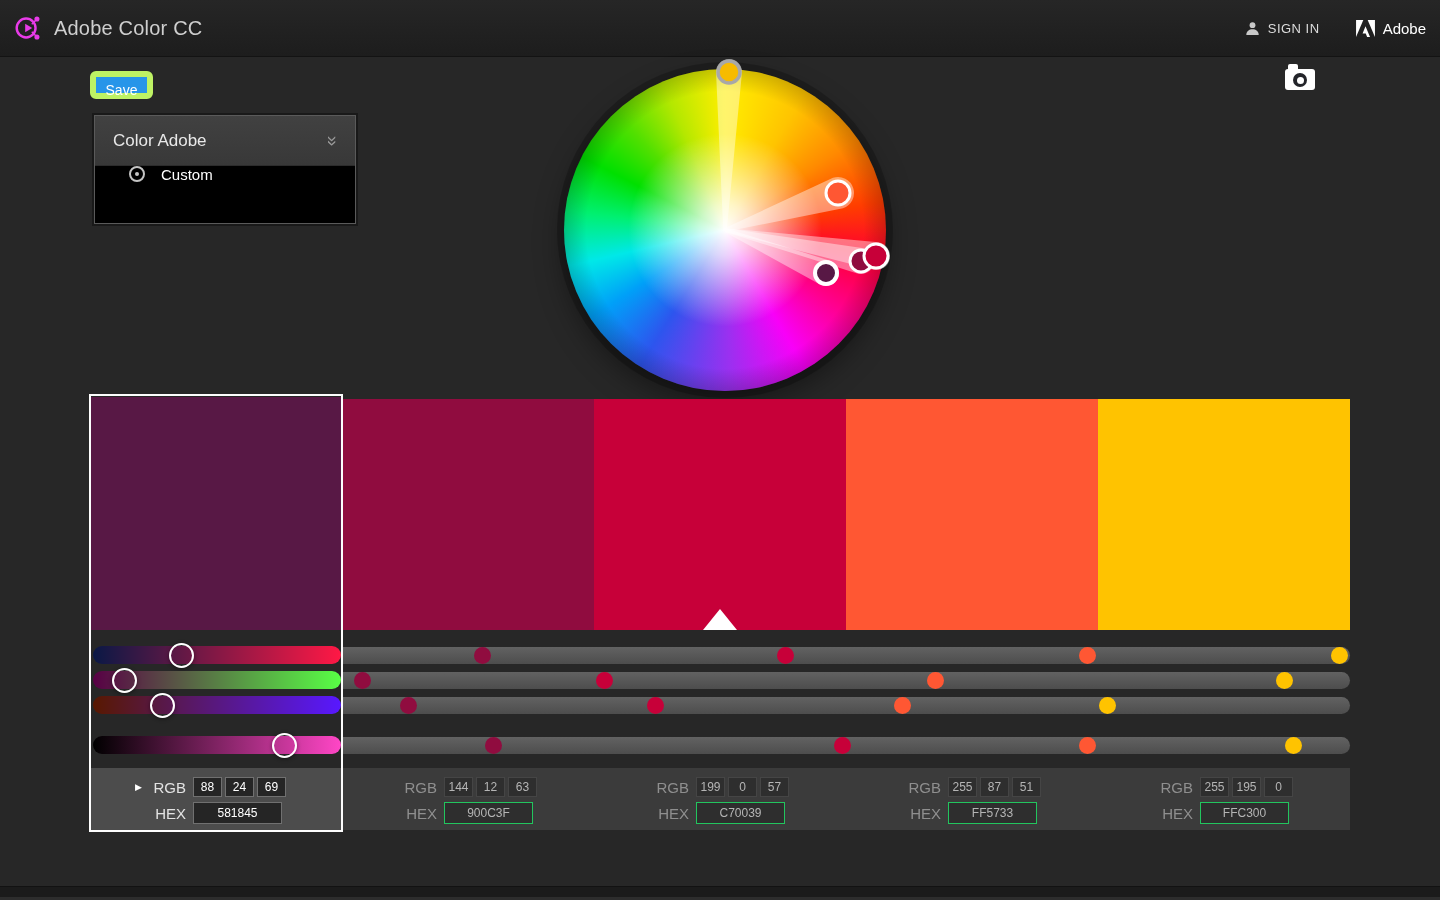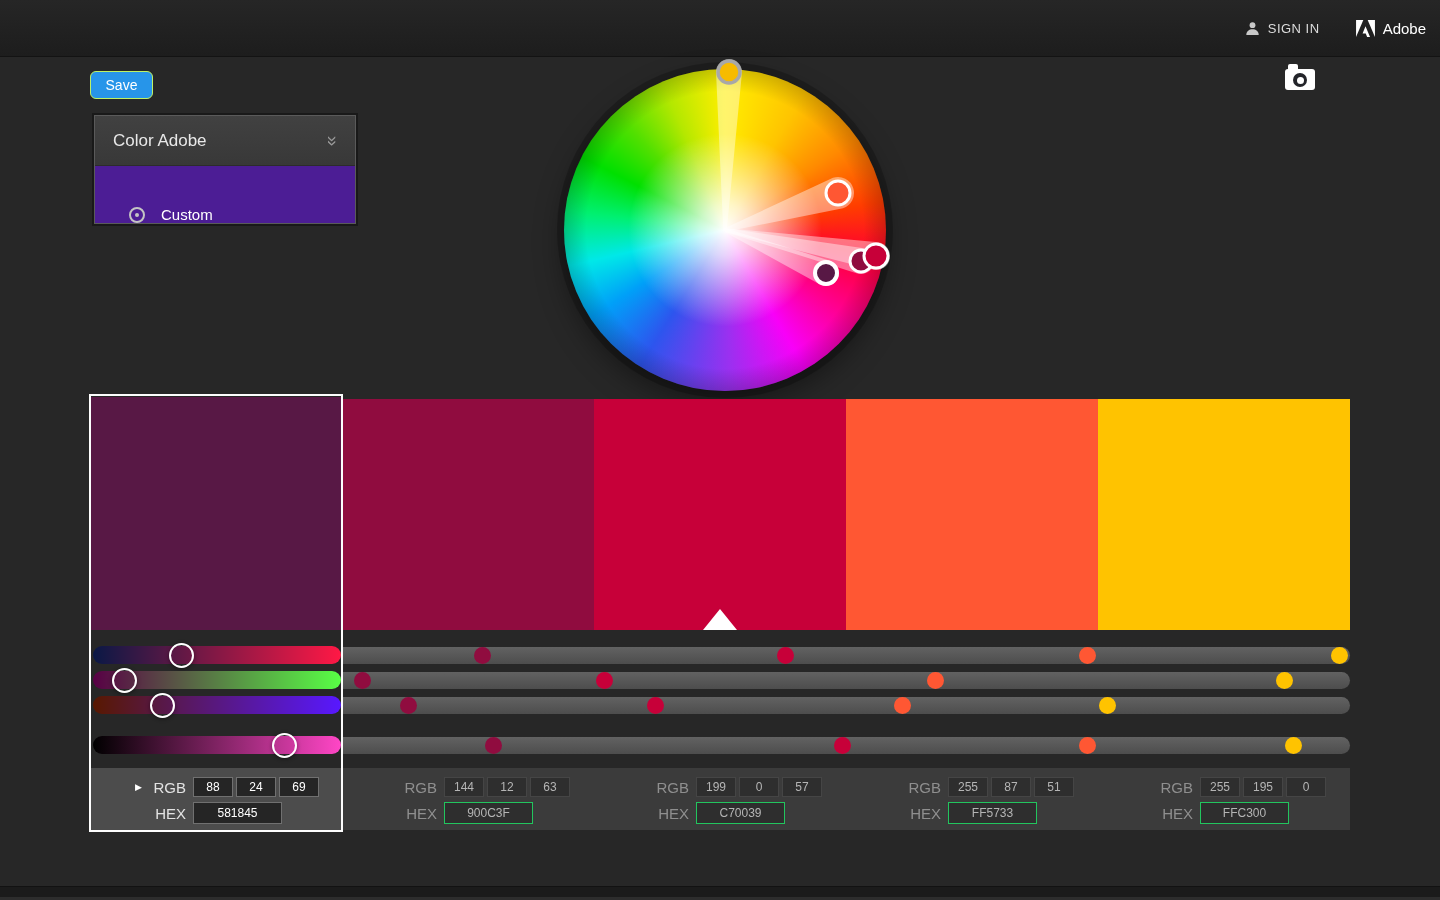--- a/index.html
+++ b/index.html
@@ -97,6 +97,17 @@
 <body>
 
 <header class="topbar">
+  <div class="brand">
+    <svg width="32" height="32" viewBox="0 0 34 34">
+      <circle cx="15" cy="17" r="10" fill="none" stroke="#e83be8" stroke-width="2.6"></circle>
+      <path d="M14 12.5 L21.5 17 L14 21.5 Z" fill="#e83be8"></path>
+      <line x1="21" y1="13" x2="25.5" y2="8.5" stroke="#e83be8" stroke-width="1.6"></line>
+      <line x1="21" y1="21" x2="25.5" y2="25.5" stroke="#e83be8" stroke-width="1.6"></line>
+      <circle cx="26.5" cy="7.5" r="2.7" fill="#e83be8"></circle>
+      <circle cx="26.5" cy="26.5" r="2.7" fill="#e83be8"></circle>
+    </svg>
+    <span class="brand-text">Adobe Color CC</span>
+  </div>
   <div class="topright">
     <div class="signin">
       <svg width="15" height="15" viewBox="0 0 16 16" fill="#c9c9c9">

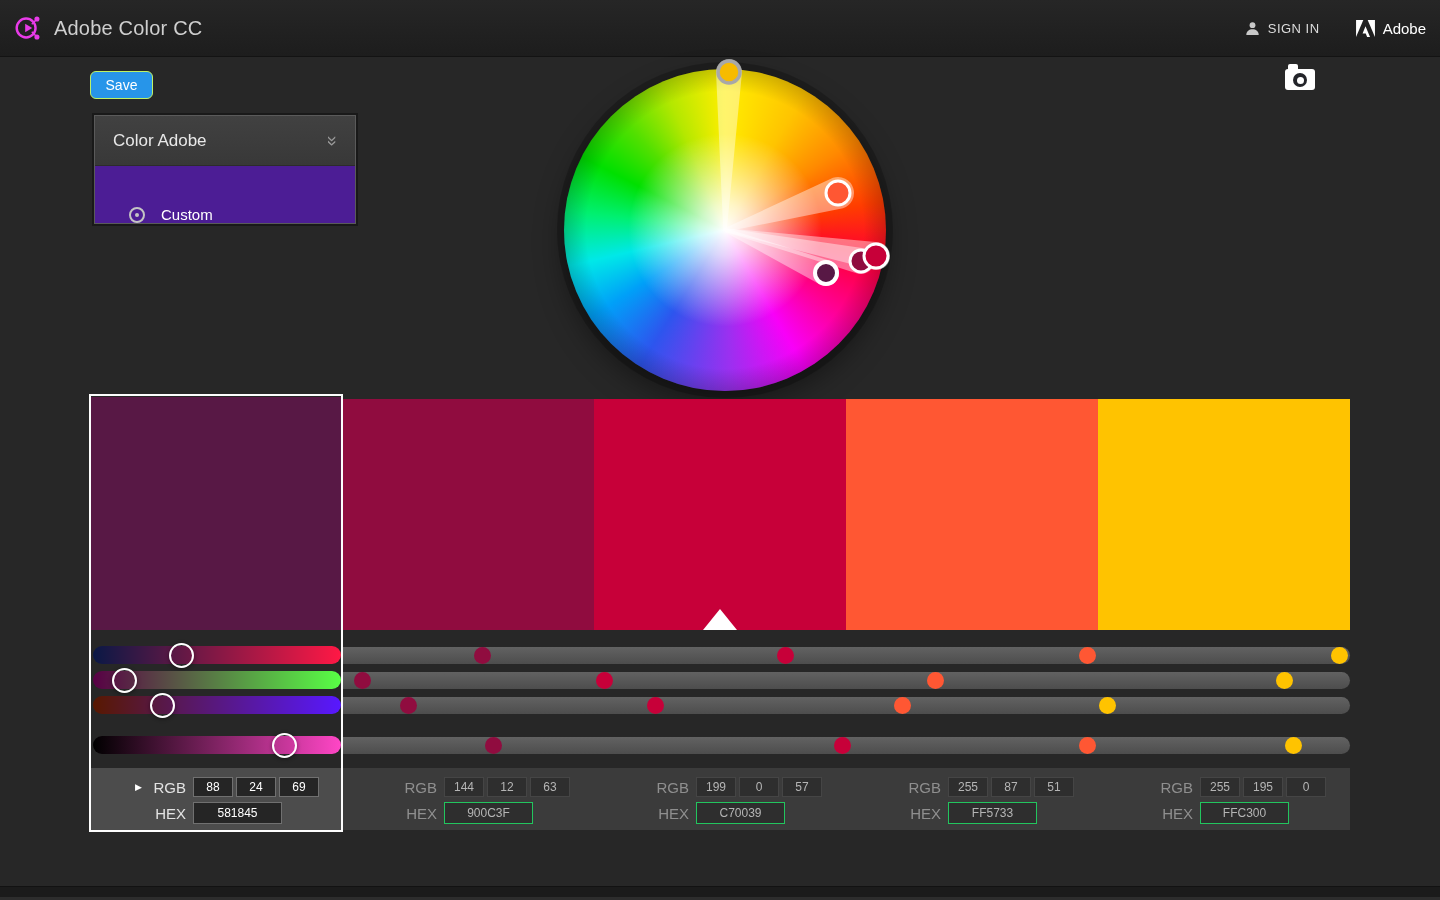--- a/index.html
+++ b/index.html
@@ -23,7 +23,7 @@
 
   
   .save-btn { position:absolute; left:90px; top:71px; width:63px; height:28px;
-              background:#2795e9; border:1px solid #bef264; border-radius:6px;
+              background:#2795e9; border:6px solid #bef264; border-radius:6px;
               color:#fff; font-size:14px; text-align:center; line-height:26px; cursor:pointer; }
   .rule-panel { position:absolute; left:94px; top:115px; width:262px;
                 border:1px solid #5a5a5a; box-shadow:0 0 0 2px #191919; }

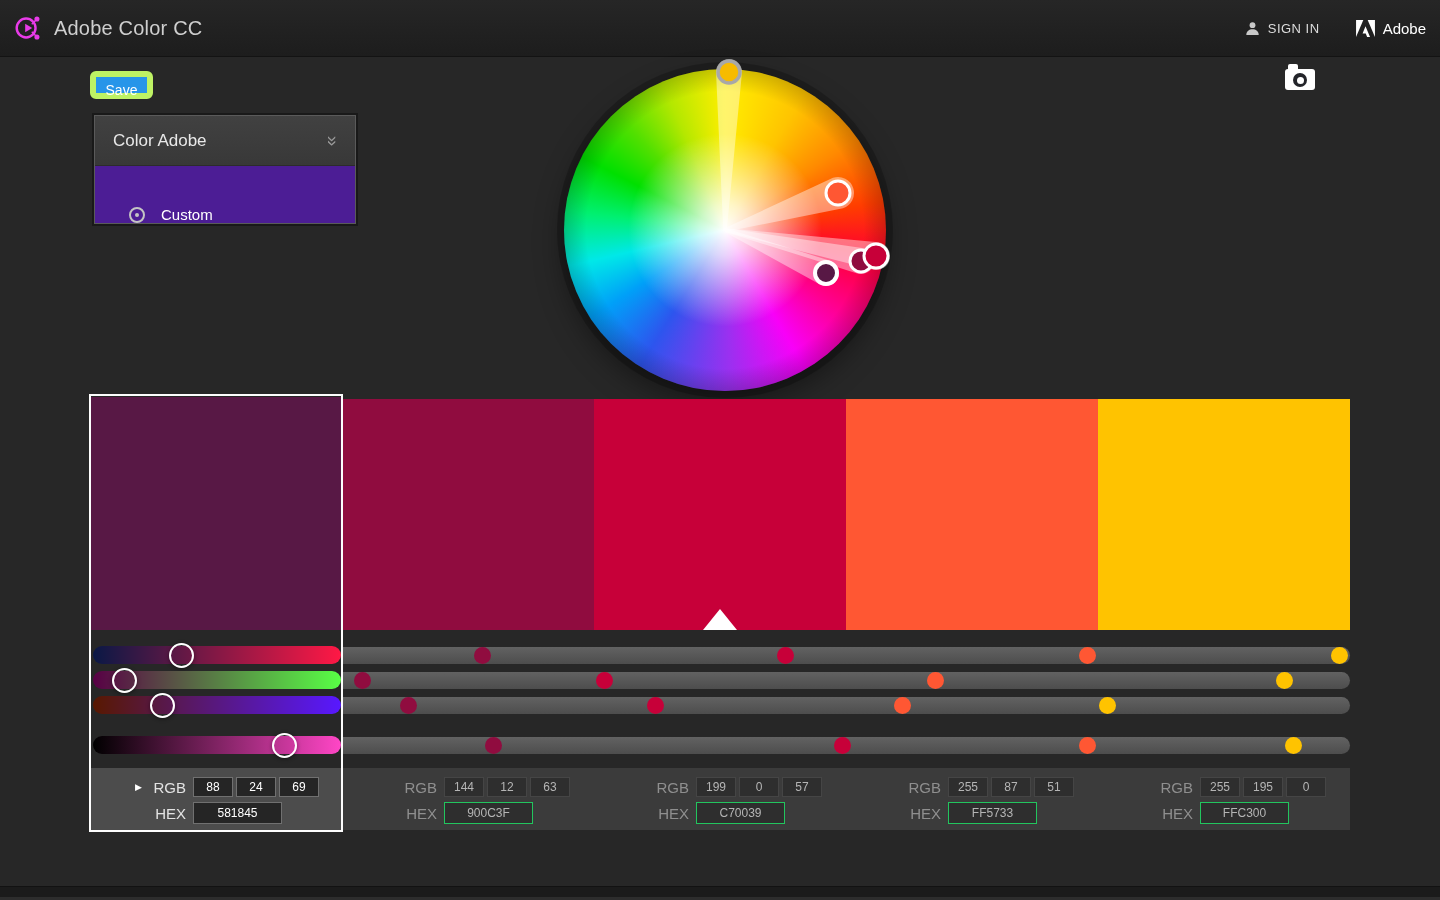--- a/index.html
+++ b/index.html
@@ -31,7 +31,7 @@
                  border-bottom:1px solid #2c2c2c; display:flex; align-items:center; cursor:pointer; }
   .rule-title { margin-left:18px; font-size:17px; color:#e8e8e8; flex:1; }
   .rule-chevron { margin-right:16px; color:#9a9a9a; font-size:19px; transform:rotate(90deg); }
-  .rule-body { height:57px; background:#4c1d95; display:flex; align-items:flex-end; }
+  .rule-body { height:57px; background:#000000; display:flex; align-items:flex-start; }
   .radio-icon { width:16px; height:16px; border:2px solid #c4c4c4; border-radius:50%;
                 margin-left:34px; position:relative; }
   .radio-icon::after { content:""; position:absolute; left:4px; top:4px; width:4px; height:4px;

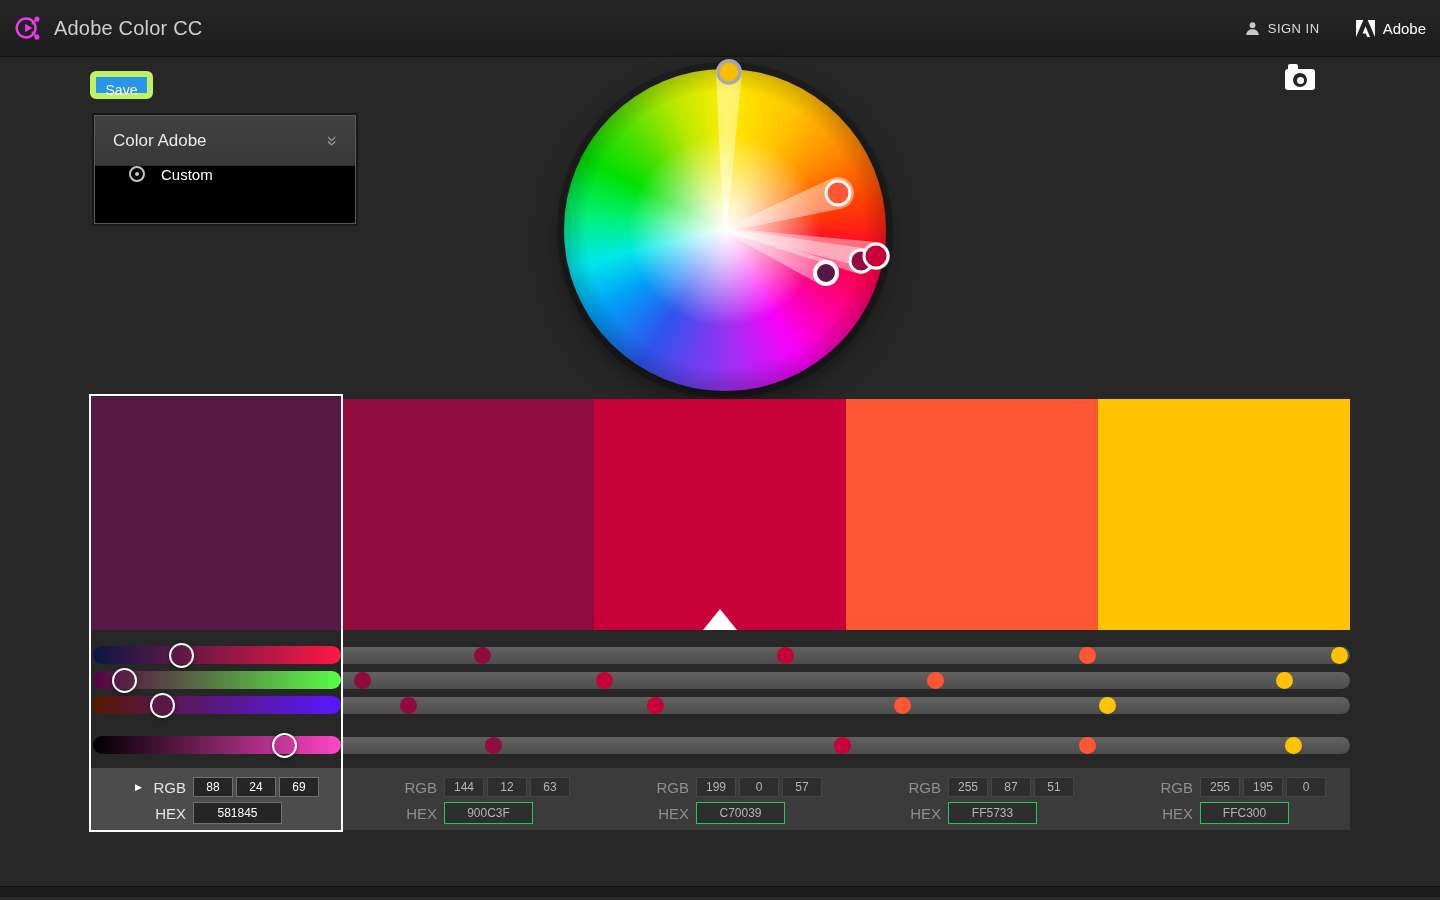--- a/index.html
+++ b/index.html
@@ -78,7 +78,7 @@
   .cell-row.hexrow { margin-top:4px; }
   .cell-label { width:37px; text-align:right; margin-right:7px; font-size:15px; color:#8f8f8f; }
   .sel .cell-label { color:#e3e3e3; }
-  .numbox { width:40px; height:20px; line-height:18px; text-align:center; font-size:12px;
+  .numbox { width:29px; height:20px; line-height:18px; text-align:center; font-size:12px;
             color:#b5b5b5; background:#2e2e2e; border:1px solid #454545; margin-right:3px; cursor:text; }
   .hexbox { width:89px; height:22px; line-height:20px; text-align:center; font-size:12px;
             color:#b5b5b5; background:#2e2e2e; border:1px solid #22c55e; cursor:text; }

